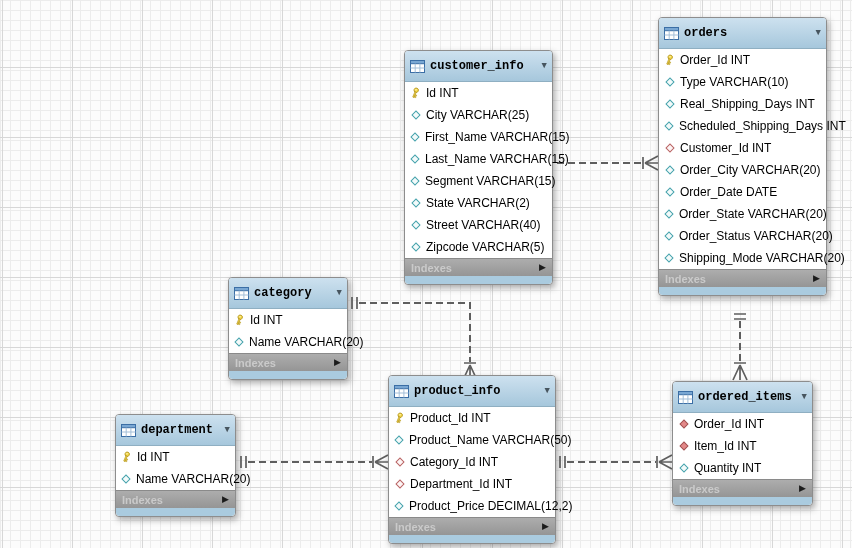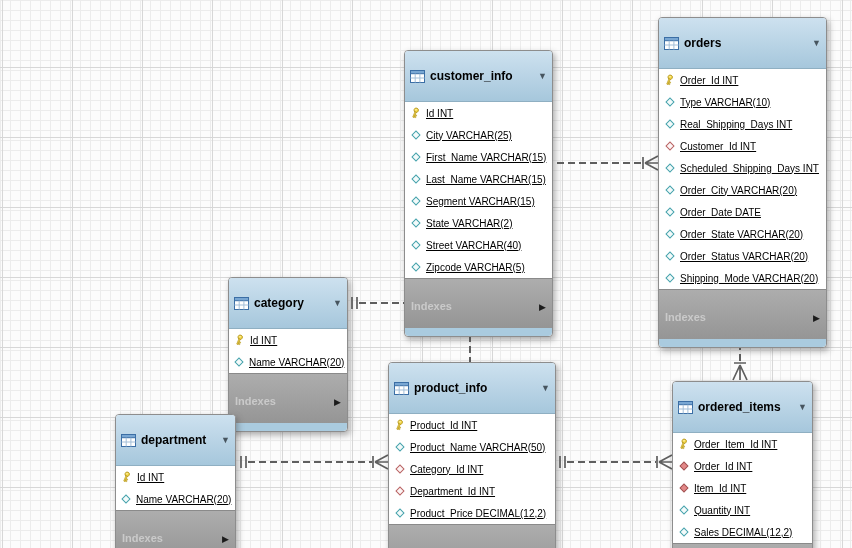--- a/index.html
+++ b/index.html
@@ -25,9 +25,9 @@
     box-shadow:2px 3px 6px rgba(70,70,70,.45);
   }
   .thead {
-    height:22px; display:flex; align-items:center; gap:5px; padding:14px 5px;
+    height:22px; display:flex; align-items:center; gap:5px; padding:4px 5px;
     background:linear-gradient(#cde1ef, #a6c7dc);
-    border-bottom:1px solid #8fafc2; border-radius:3px 3px 0 0;
+    border-bottom:1px solid #8fafc2; border-radius:3px 3px 0 0;font-family:Liberation Mono, monospace;
   }
   .ticon { display:flex; align-items:center; }
   .tname { flex:1; font-size:12px; font-weight:bold; color:#000; white-space:nowrap; }

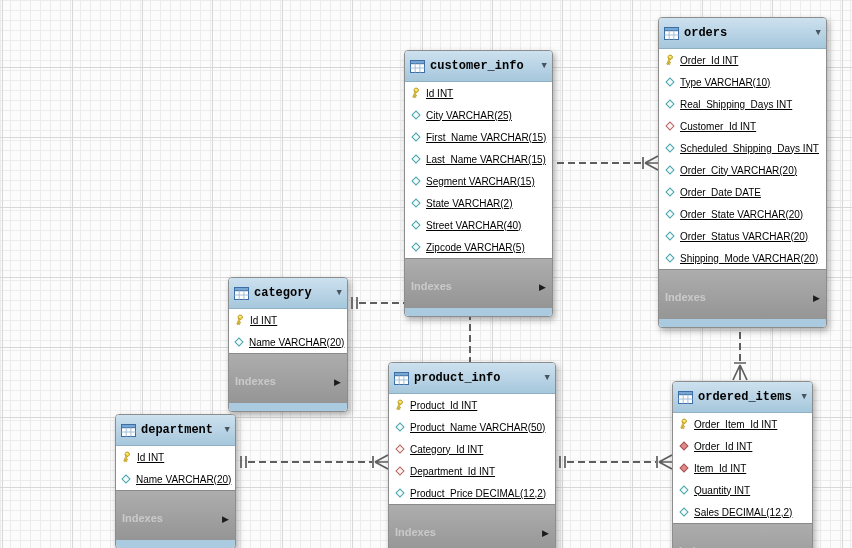--- a/index.html
+++ b/index.html
@@ -35,7 +35,7 @@
   .tbody { background:#fff; }
   .row { height:22px; display:flex; align-items:center; gap:5px; padding:0 5px; }
   .cicon { display:flex; align-items:center; width:11px; justify-content:center; }
-  .ctext { font-size:10px; color:#000; white-space:nowrap;text-decoration:underline; }
+  .ctext { font-size:12px; color:#000; white-space:nowrap; }
   .tfoot {
     height:17px; display:flex; align-items:flex-end; justify-content:space-between;
     padding:16px 6px; background:linear-gradient(#adadad, #959595);

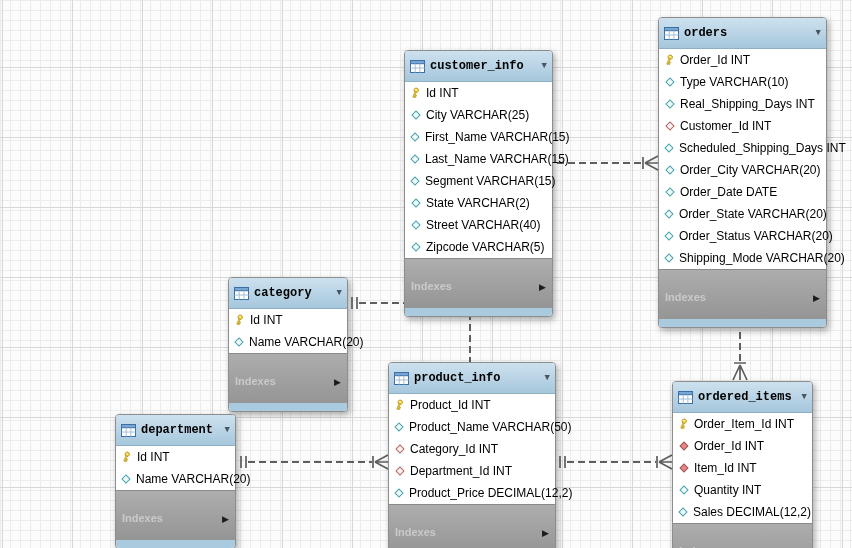--- a/index.html
+++ b/index.html
@@ -135,18 +135,18 @@
           <div class="row">
             <span class="cicon">
               <svg width="10" height="10" viewBox="0 0 10 10">
+                <rect x="2.2" y="2.2" width="5.6" height="5.6" transform="rotate(45 5 5)" fill="#f3fafa" stroke="#44a2ac" stroke-width="1"></rect>
+              </svg>
+            </span>
+            <span class="ctext">Scheduled_Shipping_Days INT</span>
+          </div>
+          <div class="row">
+            <span class="cicon">
+              <svg width="10" height="10" viewBox="0 0 10 10">
                 <rect x="2.2" y="2.2" width="5.6" height="5.6" transform="rotate(45 5 5)" fill="#fdf5f5" stroke="#b96262" stroke-width="1"></rect>
               </svg>
             </span>
             <span class="ctext">Customer_Id INT</span>
-          </div>
-          <div class="row">
-            <span class="cicon">
-              <svg width="10" height="10" viewBox="0 0 10 10">
-                <rect x="2.2" y="2.2" width="5.6" height="5.6" transform="rotate(45 5 5)" fill="#f3fafa" stroke="#44a2ac" stroke-width="1"></rect>
-              </svg>
-            </span>
-            <span class="ctext">Scheduled_Shipping_Days INT</span>
           </div>
           <div class="row">
             <span class="cicon">

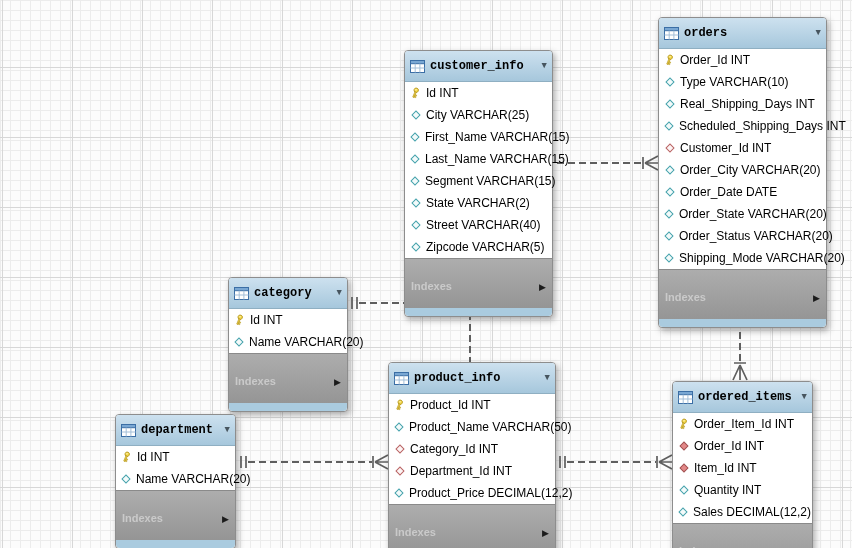--- a/index.html
+++ b/index.html
@@ -37,8 +37,8 @@
   .cicon { display:flex; align-items:center; width:11px; justify-content:center; }
   .ctext { font-size:12px; color:#000; white-space:nowrap; }
   .tfoot {
-    height:17px; display:flex; align-items:flex-end; justify-content:space-between;
-    padding:16px 6px; background:linear-gradient(#adadad, #959595);
+    height:17px; display:flex; align-items:center; justify-content:space-between;
+    padding:0 6px; background:linear-gradient(#adadad, #959595);
     border-top:1px solid #8a8a8a;
   }
   .flabel { font-size:11px; font-weight:bold; color:#cacaca; }

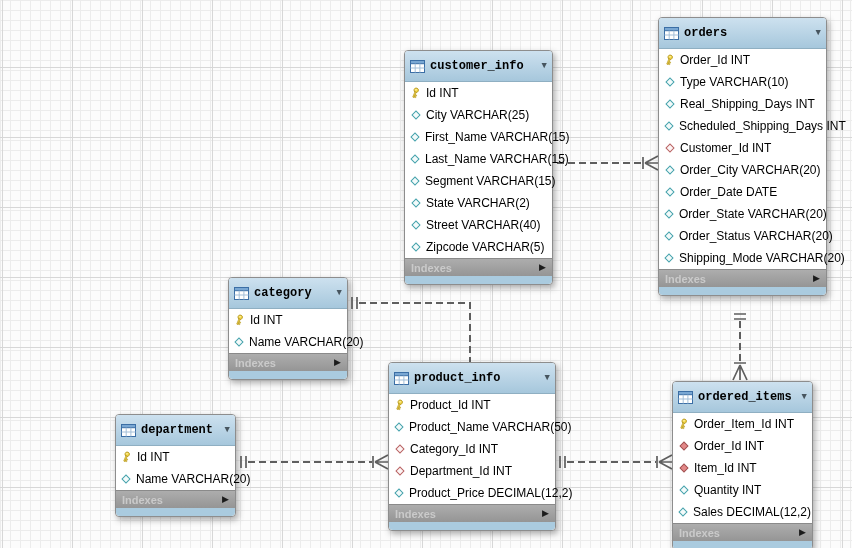--- a/index.html
+++ b/index.html
@@ -50,7 +50,7 @@
   #tbl-customer_info { left:404px; top:50px;  width:147px; }
   #tbl-category      { left:228px; top:257px; width:118px;margin-top:20px; }
   #tbl-department    { left:115px; top:414px; width:119px; }
-  #tbl-product_info  { left:388px; top:362px; width:166px; }
+  #tbl-product_info  { left:388px; top:375px; width:166px; }
   #tbl-ordered_items { left:672px; top:381px; width:139px; }
 </style>
 </head>

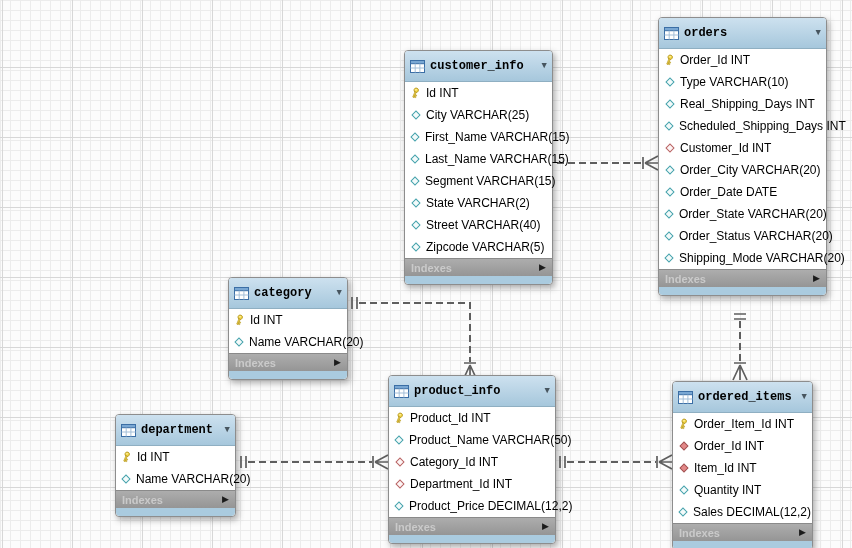--- a/index.html
+++ b/index.html
@@ -460,20 +460,6 @@
         <div class="tbody">
           <div class="row">
             <span class="cicon">
-              <svg width="12" height="12" viewBox="0 0 12 12">
-                <g transform="rotate(22 6 6)">
-                  <circle cx="5.6" cy="2.9" r="2.4" fill="#f7da4a" stroke="#b3951f" stroke-width="0.9"></circle>
-                  <circle cx="5.2" cy="2.5" r="0.8" fill="#fdf2bb"></circle>
-                  <rect x="4.9" y="4.9" width="1.5" height="6.3" fill="#f7da4a" stroke="#b3951f" stroke-width="0.7"></rect>
-                  <rect x="6.3" y="7.7" width="1.8" height="1.1" fill="#f7da4a" stroke="#b3951f" stroke-width="0.6"></rect>
-                  <rect x="6.3" y="9.6" width="1.8" height="1.1" fill="#f7da4a" stroke="#b3951f" stroke-width="0.6"></rect>
-                </g>
-              </svg>
-            </span>
-            <span class="ctext">Order_Item_Id INT</span>
-          </div>
-          <div class="row">
-            <span class="cicon">
               <svg width="10" height="10" viewBox="0 0 10 10">
                 <rect x="2.2" y="2.2" width="5.6" height="5.6" transform="rotate(45 5 5)" fill="#e28888" stroke="#a14f4f" stroke-width="1"></rect>
               </svg>

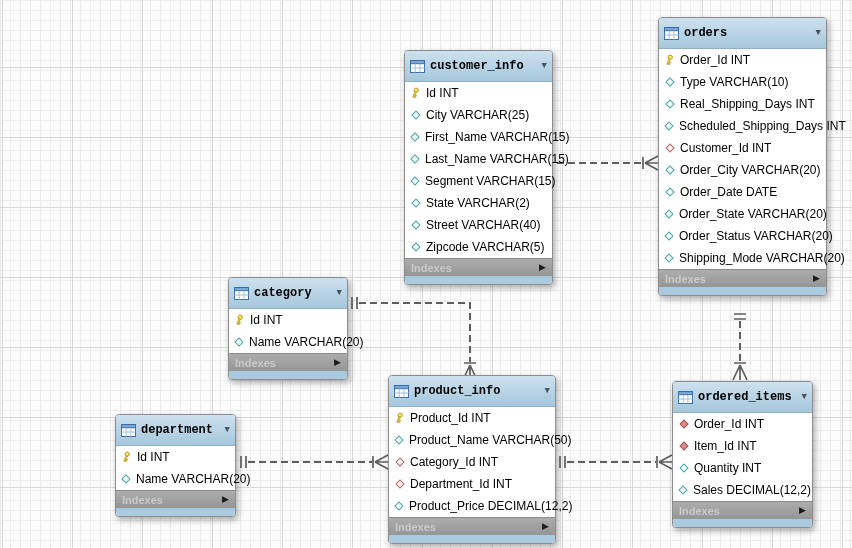--- a/index.html
+++ b/index.html
@@ -482,14 +482,6 @@
             </span>
             <span class="ctext">Quantity INT</span>
           </div>
-          <div class="row">
-            <span class="cicon">
-              <svg width="10" height="10" viewBox="0 0 10 10">
-                <rect x="2.2" y="2.2" width="5.6" height="5.6" transform="rotate(45 5 5)" fill="#f3fafa" stroke="#44a2ac" stroke-width="1"></rect>
-              </svg>
-            </span>
-            <span class="ctext">Sales DECIMAL(12,2)</span>
-          </div>
         </div>
         <div class="tfoot">
           <span class="flabel">Indexes</span>

